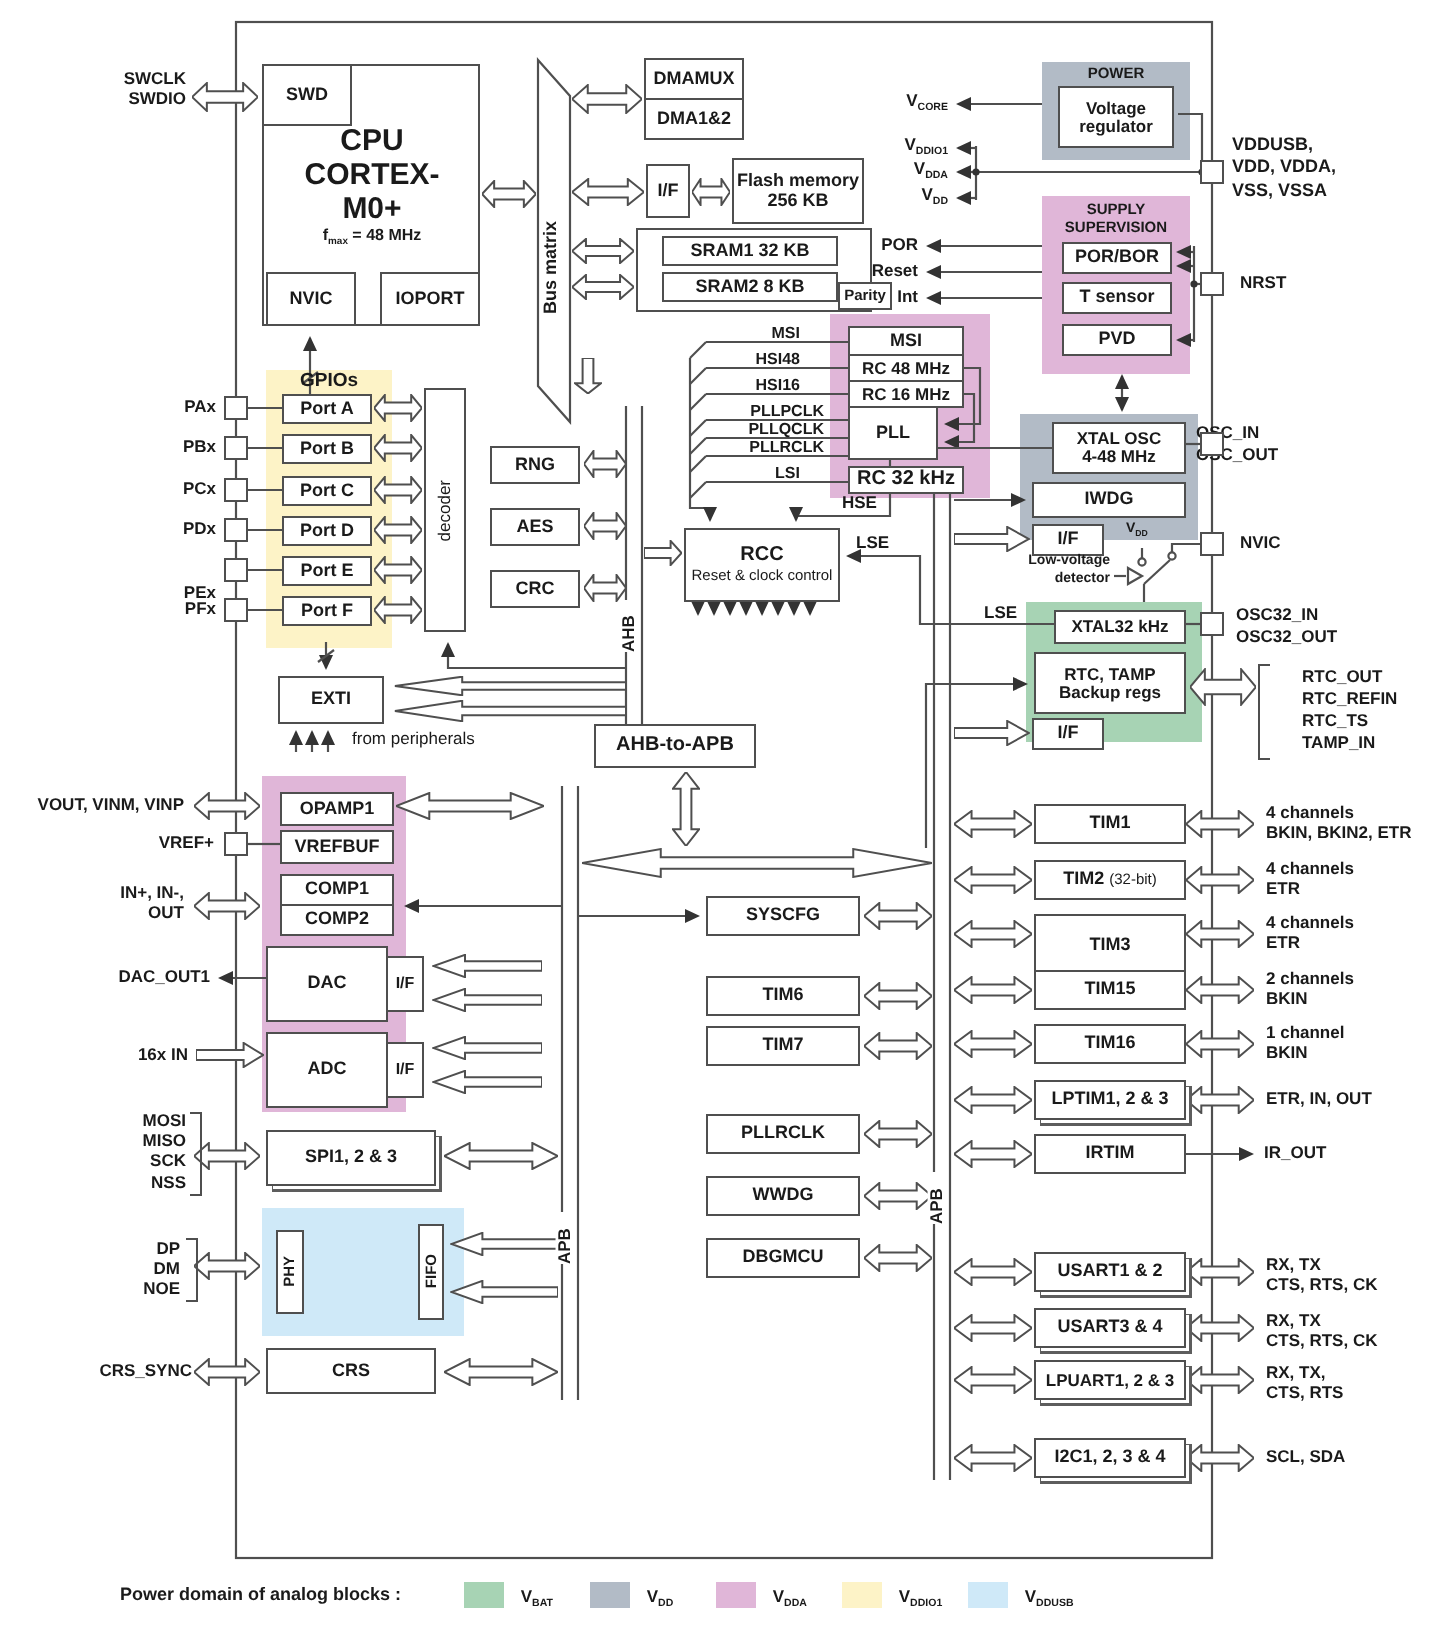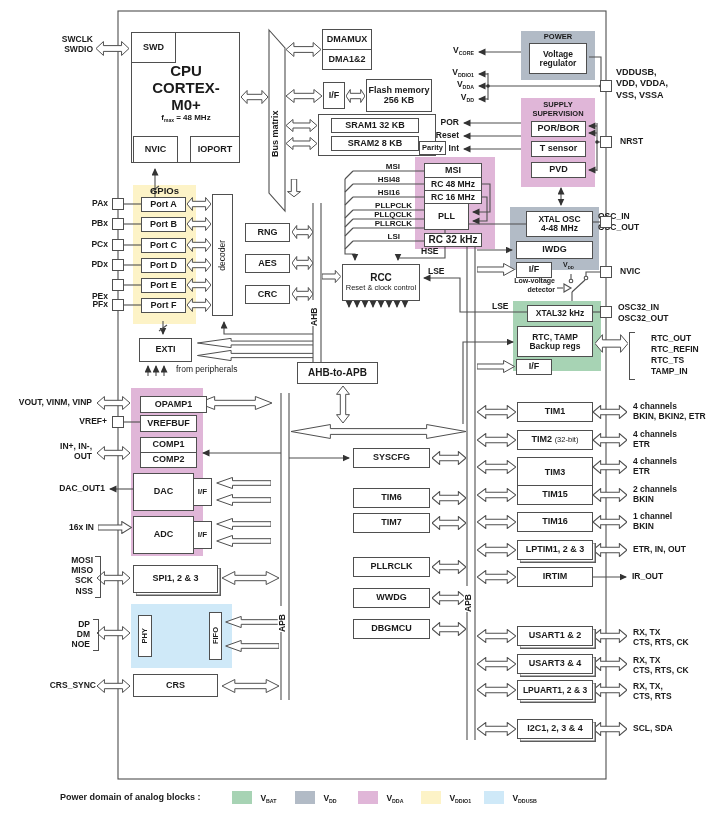--- a/index.html
+++ b/index.html
@@ -387,7 +387,7 @@
       <span>CRC</span>
     </div>
 
-  <div class="b" style="left:140px;top:396px;width:67px;height:17px;">
+  <div class="b" style="left:140px;top:396px;width:57px;height:17px;">
       <span>OPAMP1</span>
     </div>
   <div class="b" style="left:140px;top:415px;width:57px;height:17px;">

